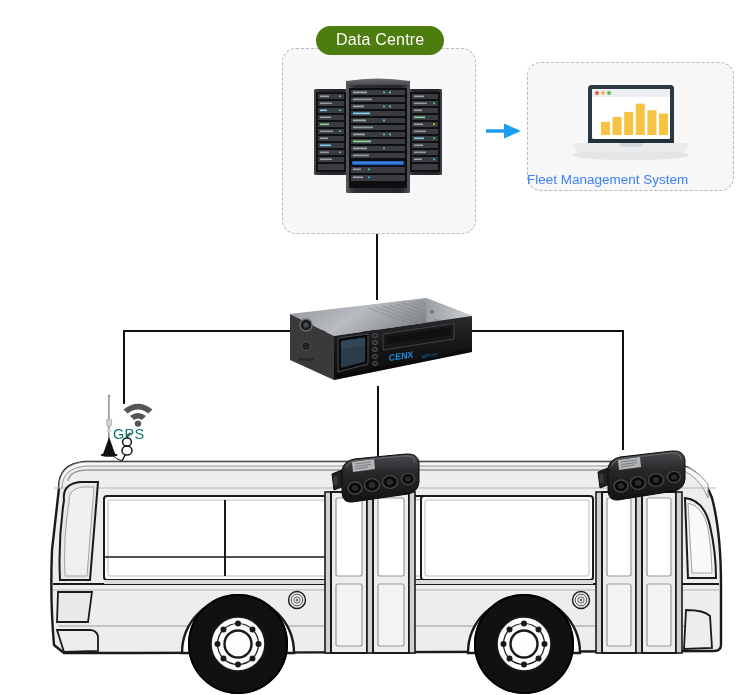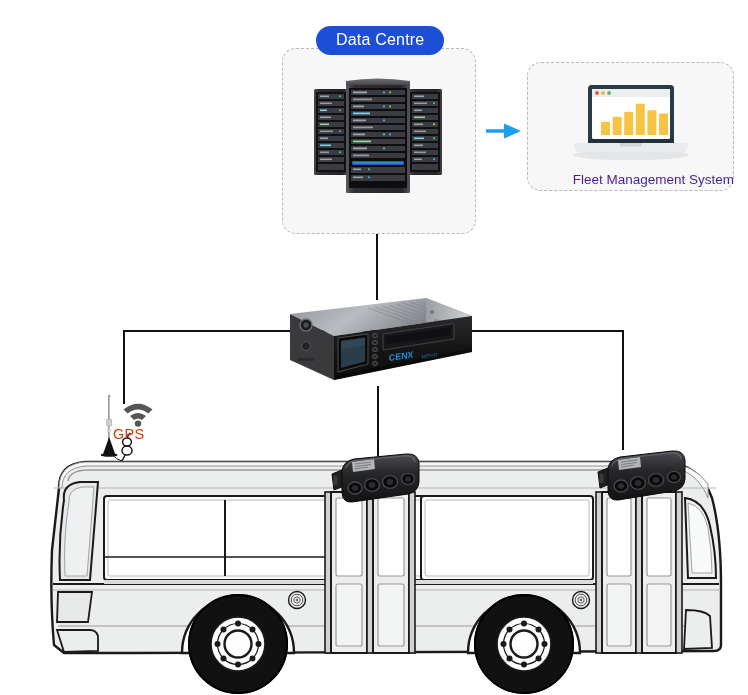--- a/index.html
+++ b/index.html
@@ -24,7 +24,7 @@
   
   #badge-data-centre{
     position:absolute;left:316px;top:26px;
-    background:#1d4ed8;color:#ffffff;
+    background:#4d7c0f;color:#ffffff;
     font-size:16px;letter-spacing:.2px;
     padding:6px 20px 7px 20px;border-radius:17px;
     z-index:6;white-space:nowrap;line-height:1;

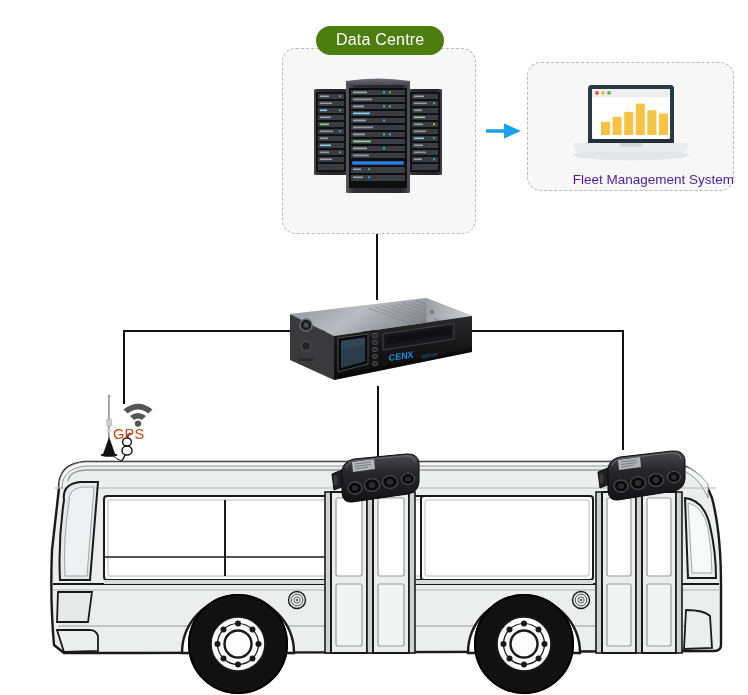--- a/index.html
+++ b/index.html
@@ -31,8 +31,8 @@
   }
 
   .caption{
-    position:absolute;text-align:right;
-    font-size:14.5px;color:#4c1d95;white-space:nowrap;
+    position:absolute;text-align:left;
+    font-size:14.5px;color:#3b82f6;white-space:nowrap;
   }
   #caption-server{left:282px;top:199px;width:194px;}
   #caption-fms{left:527px;top:172px;width:207px;font-size:13.5px;}

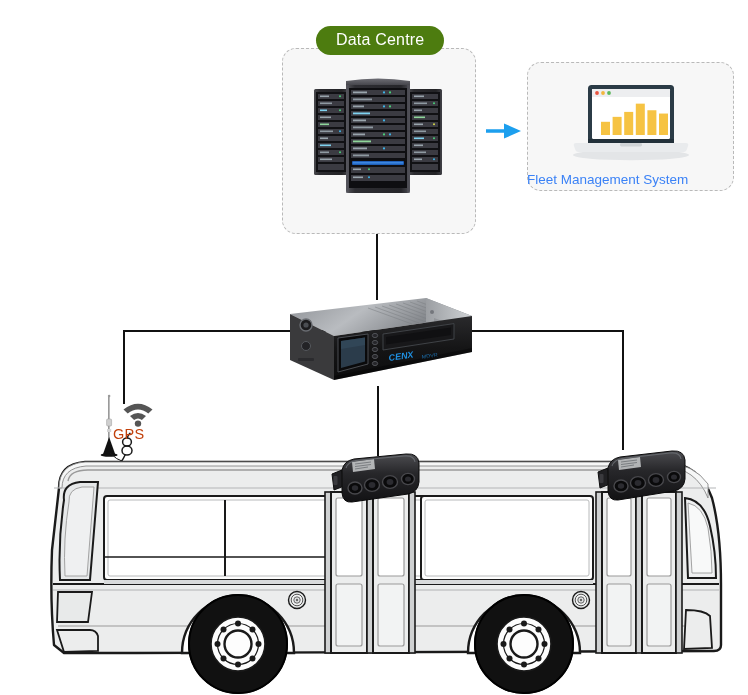--- a/index.html
+++ b/index.html
@@ -61,7 +61,7 @@
   #gps-group{position:absolute;left:99px;top:393px;width:72px;height:80px;}
   #gps-label{
     position:absolute;left:113px;top:426px;
-    font-size:14.5px;color:#c2410c;letter-spacing:.3px;
+    font-size:14.5px;color:#0f766e;letter-spacing:.3px;
   }
 
   

